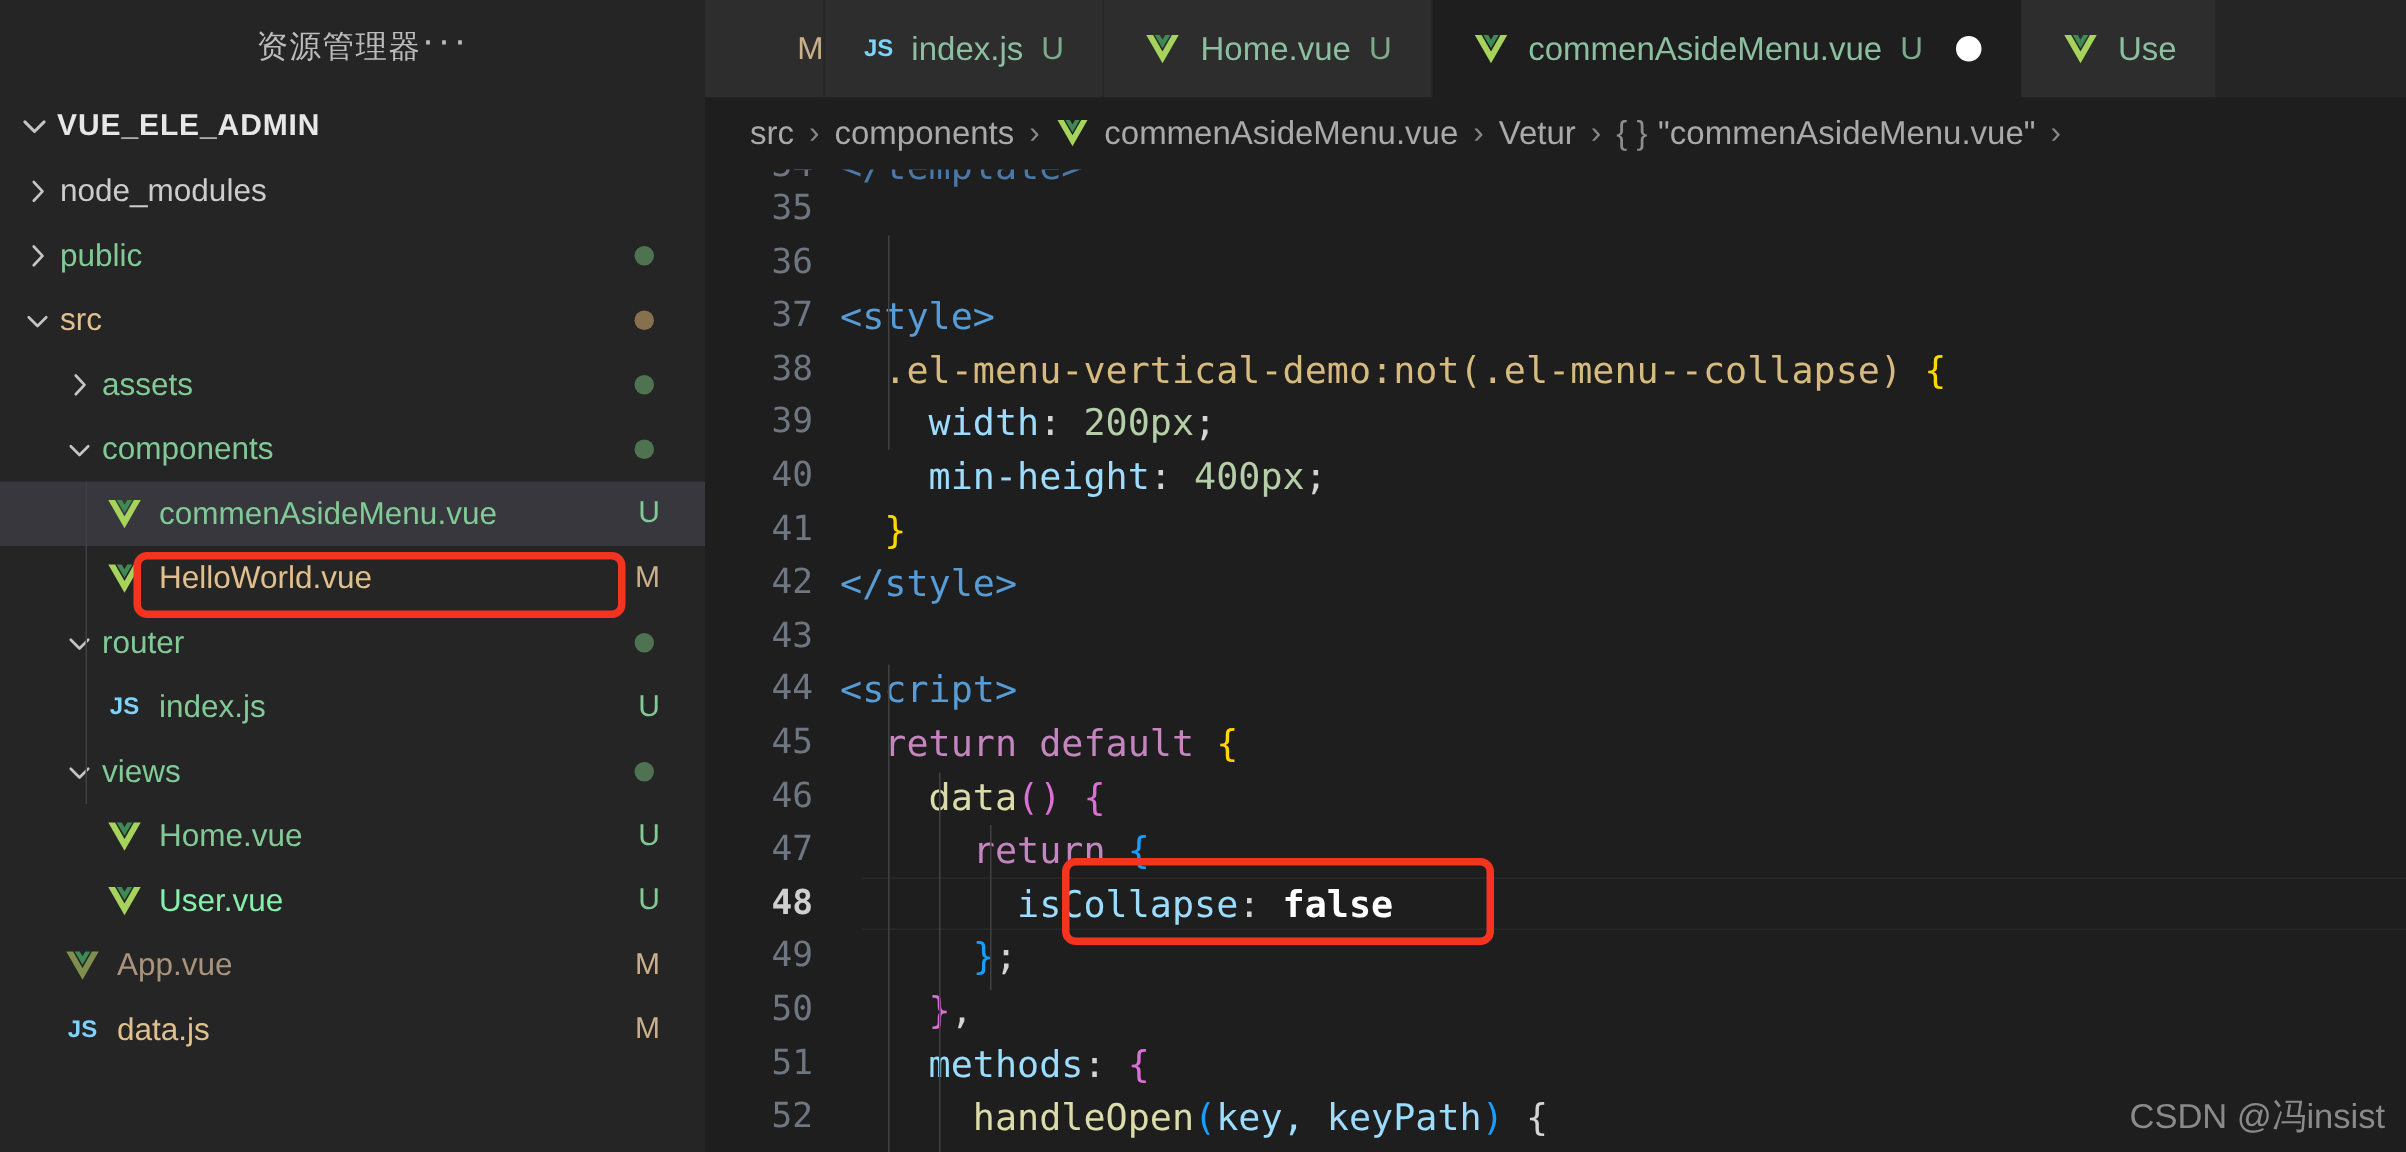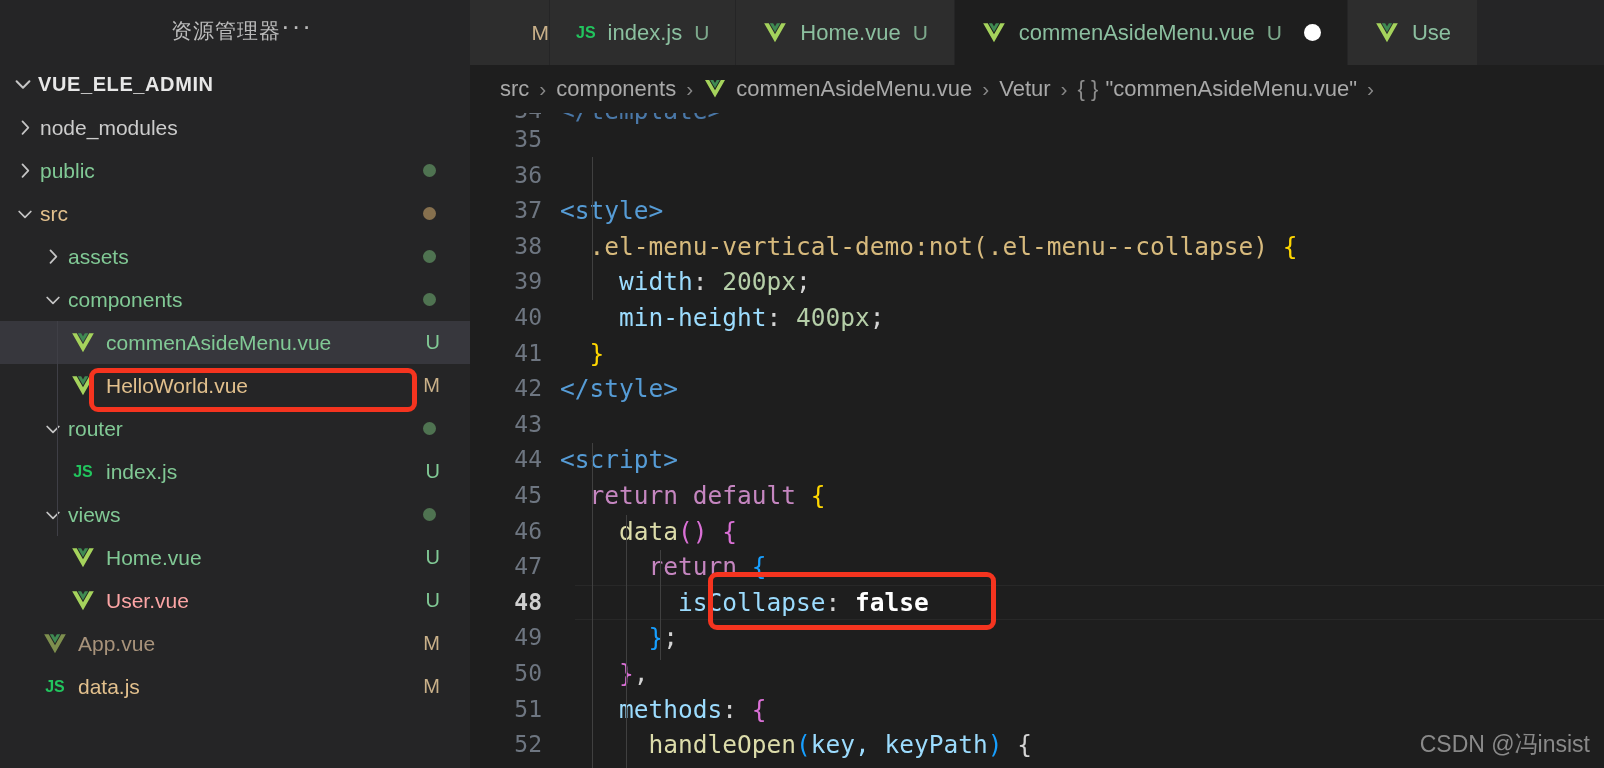--- a/index.html
+++ b/index.html
@@ -105,7 +105,7 @@
   .js-icon {
     font-size: 16px;
     font-weight: bold;
-    color: #22c55e;
+    color: #7dd3fc;
     font-family: "Liberation Sans", sans-serif;
   }
   .indent-guide {

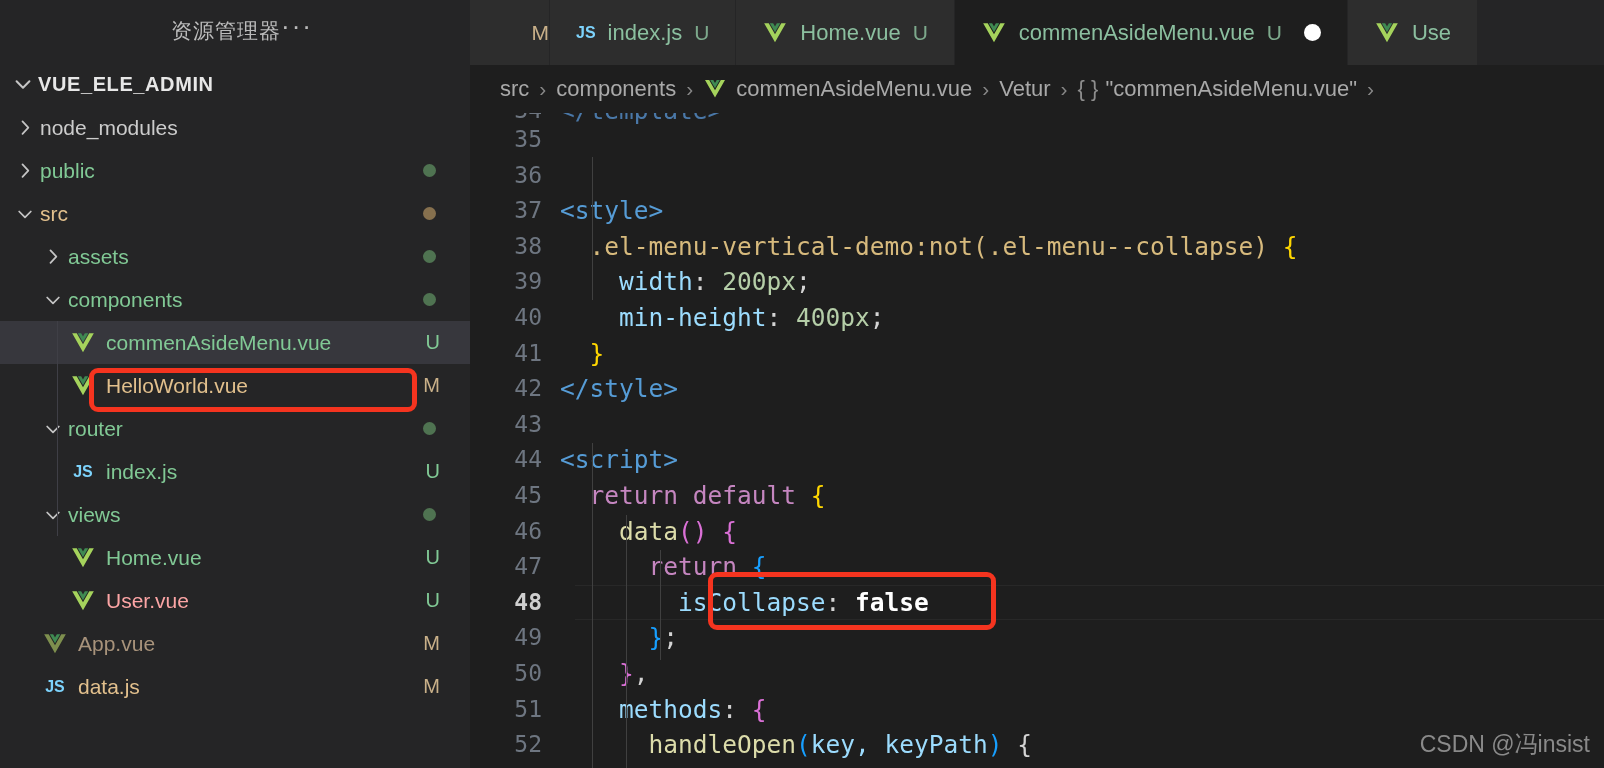--- a/index.html
+++ b/index.html
@@ -421,7 +421,7 @@
               <path d="M7.2 3 L10.3 3 L12 6 L13.7 3 L16.8 3 L12 11.3 Z" fill="#3f8a52"></path>
             </svg>
           </span>
-          <span class="row-label" style="color:#fca5a5;">User.vue</span>
+          <span class="row-label" style="color:#86efac;">User.vue</span>
           <span class="row-badge" style="color:#81c995;">U</span>
         </div>
         <div class="row">

